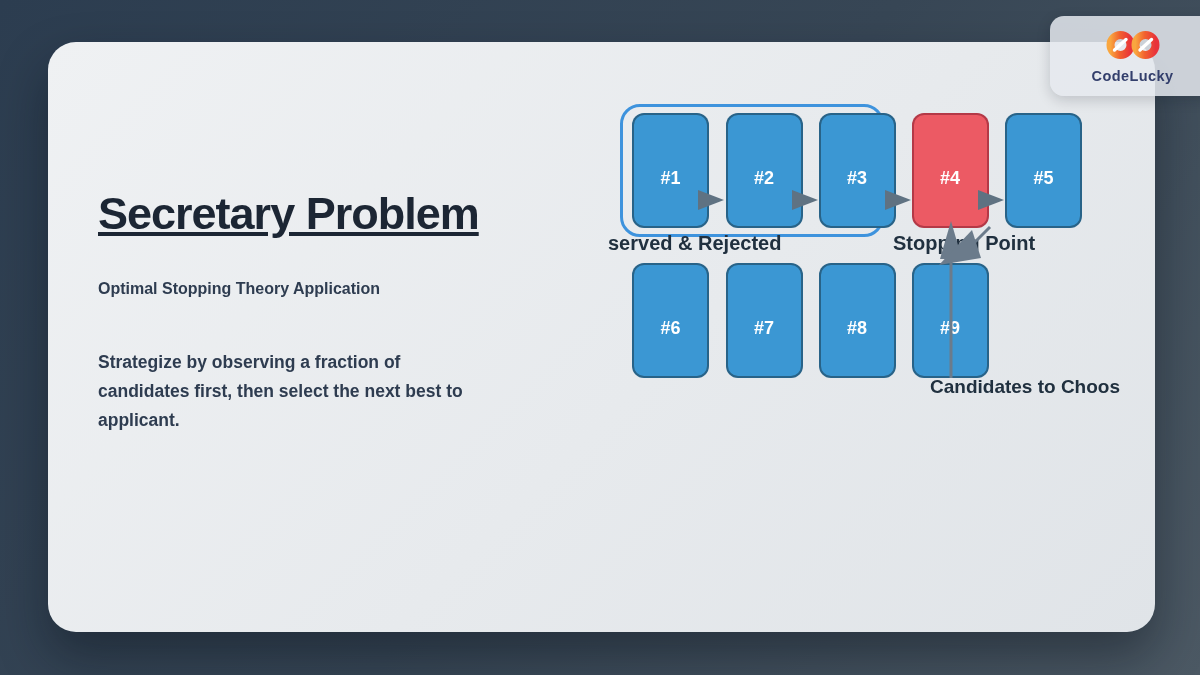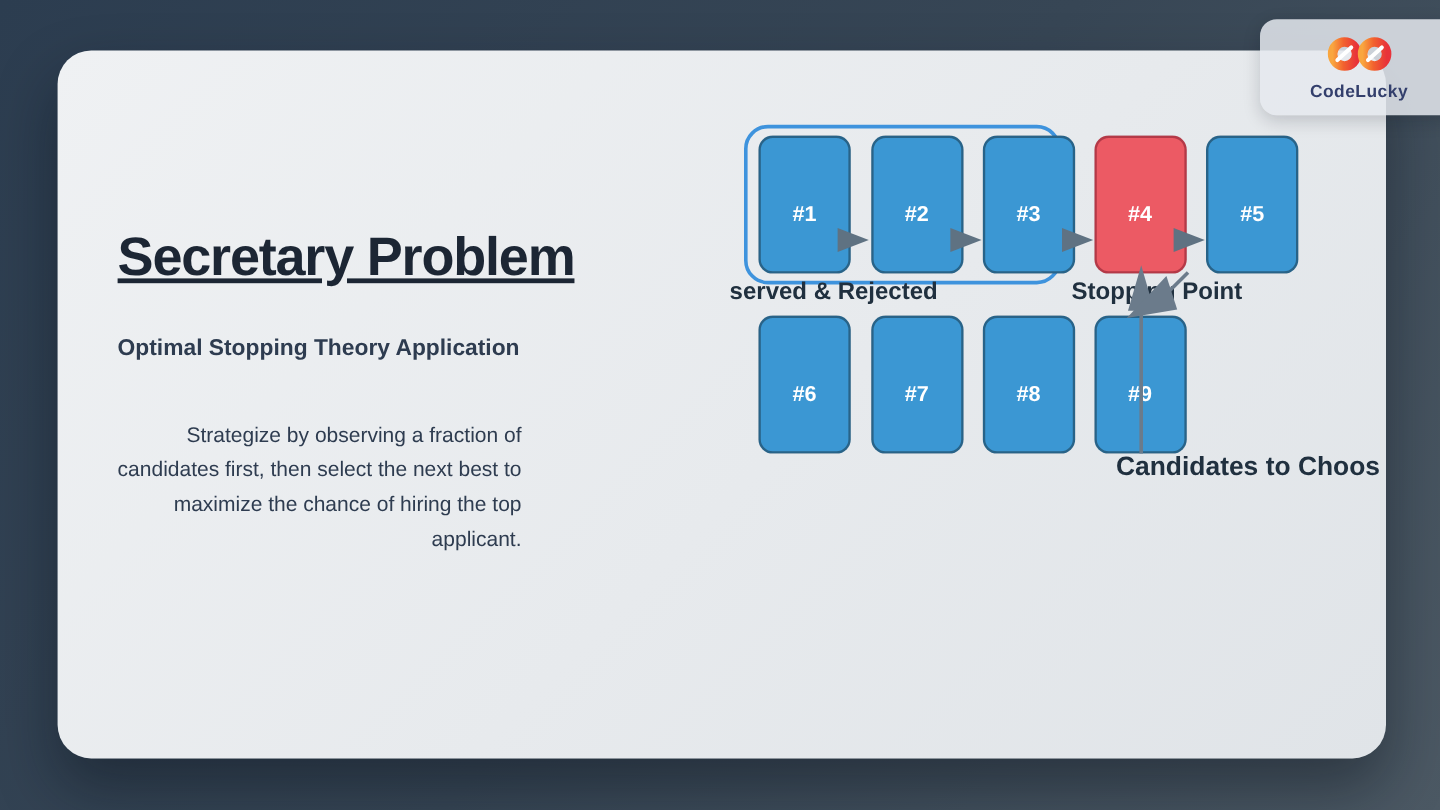--- a/index.html
+++ b/index.html
@@ -26,7 +26,7 @@
   }
   .slide-subtitle {
     position:absolute; left:50px; top:238px;
-    font-size:19px; font-weight:700; color:#2e3c50; white-space:nowrap;
+    font-size:16px; font-weight:700; color:#2e3c50; white-space:nowrap;
   }
   .slide-desc {
     position:absolute; left:50px; top:306px;

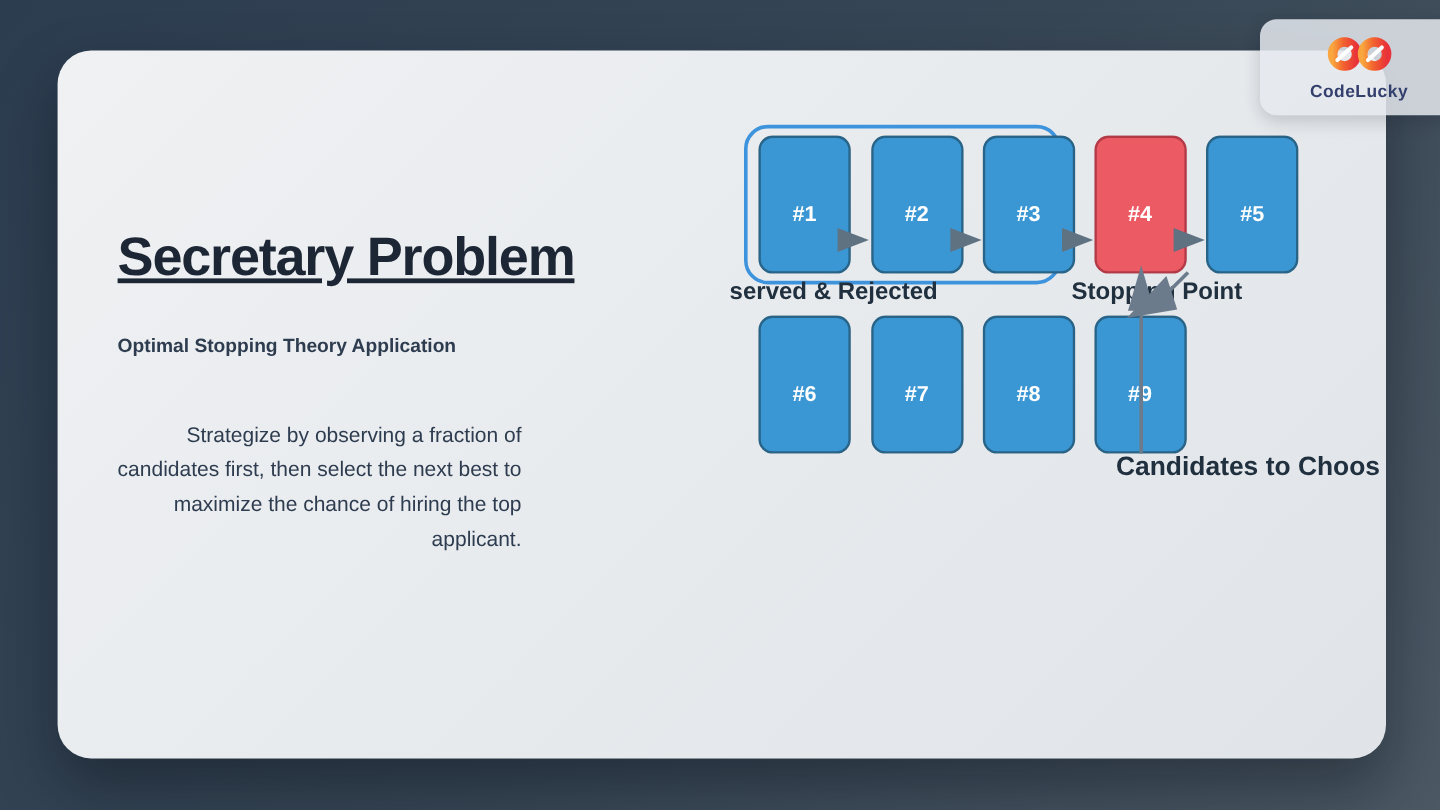--- a/index.html
+++ b/index.html
@@ -30,7 +30,7 @@
   }
   .slide-desc {
     position:absolute; left:50px; top:306px;
-    font-size:17.5px; font-weight:400; line-height:29px; color:#2e3c50;text-align:right;
+    font-size:17.5px; font-weight:700; line-height:29px; color:#2e3c50;
   }
   .slide-desc div { white-space:nowrap; }
 

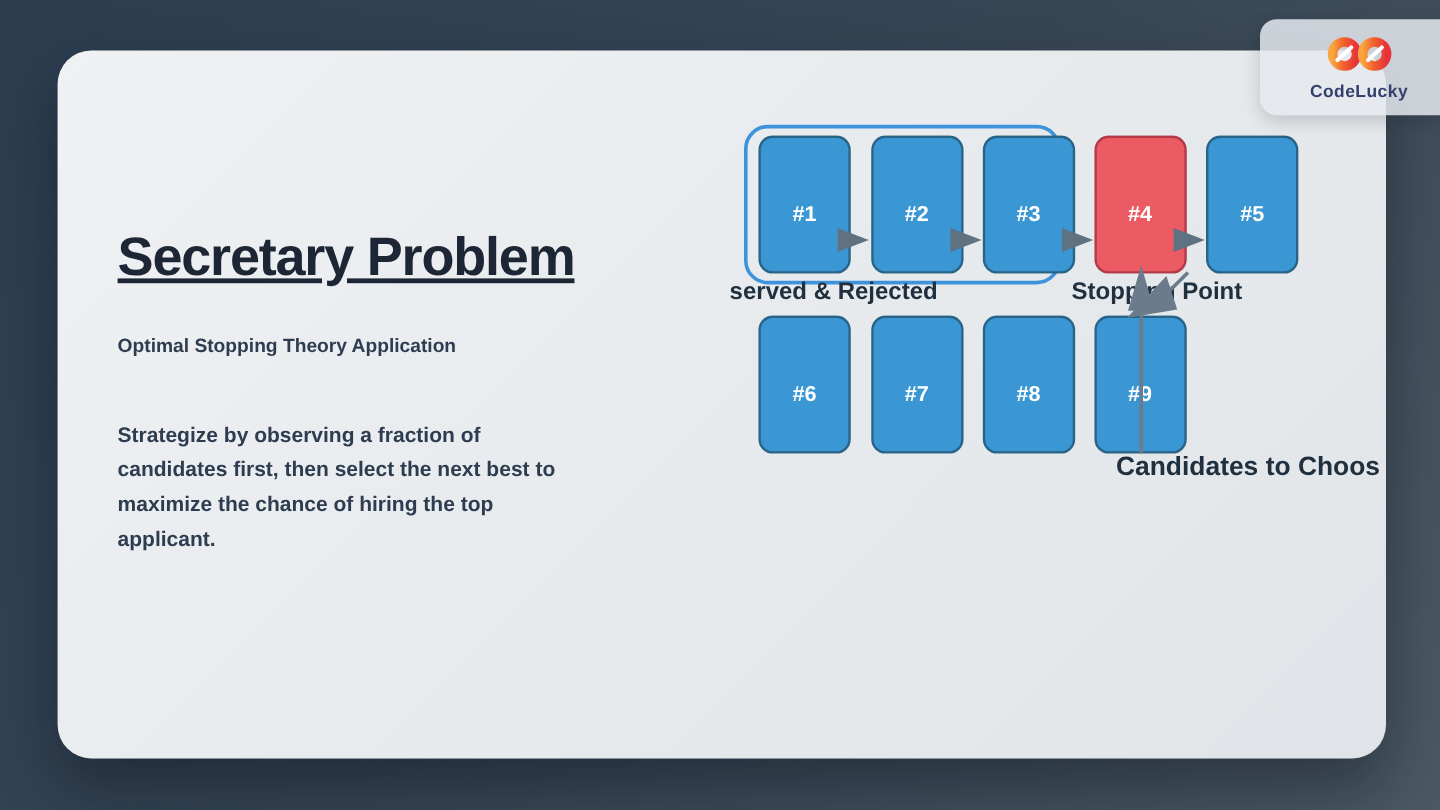--- a/index.html
+++ b/index.html
@@ -62,7 +62,7 @@
     position:absolute; font-size:20px; font-weight:600; color:#20303f;
     white-space:nowrap; z-index:4;
   }
-  .diagram-label.large { font-size:22px;text-align:center; }
+  .diagram-label.large { font-size:19px;text-align:center; }
 
   .selection-arrow { position:absolute; left:320px; top:120px; z-index:5; }
 

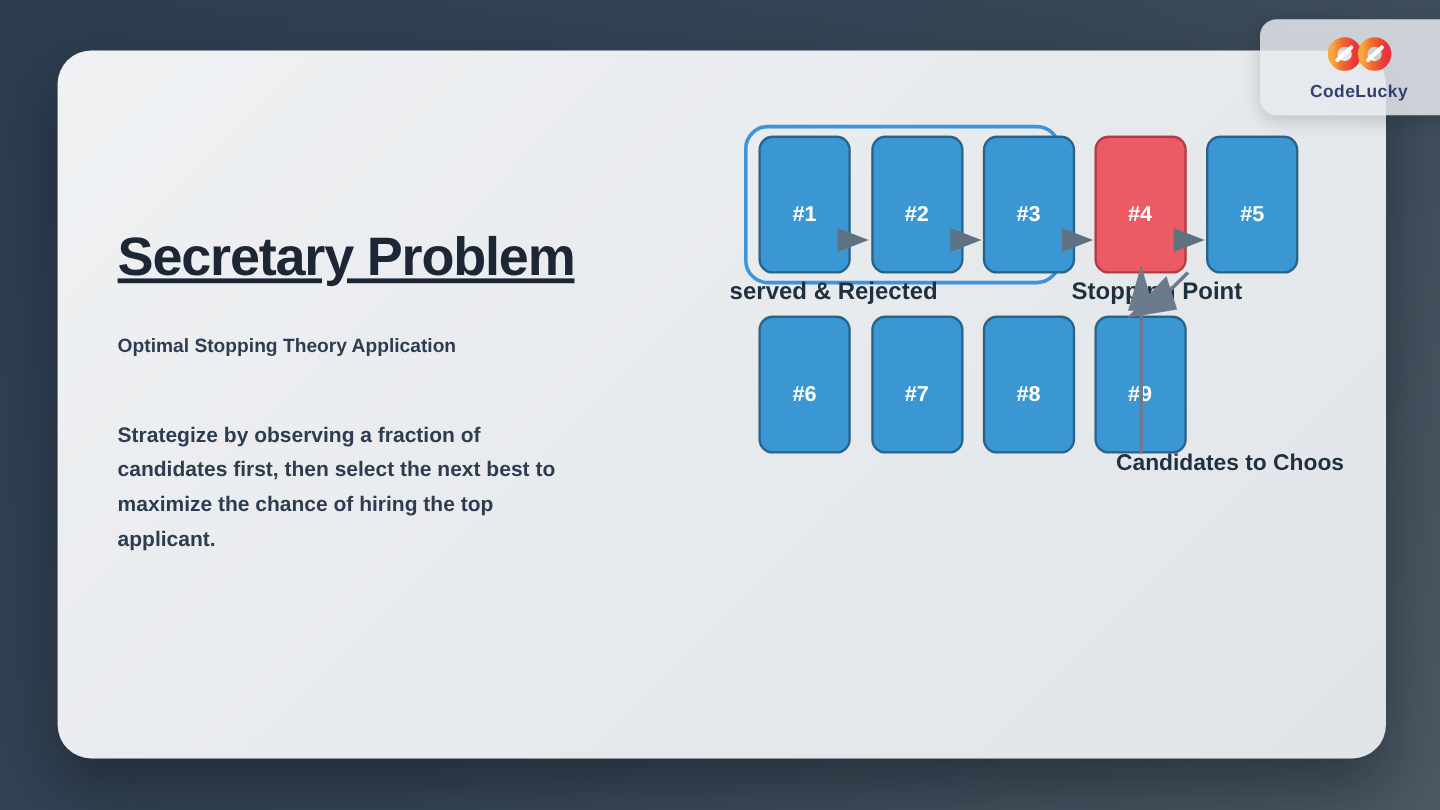--- a/index.html
+++ b/index.html
@@ -92,7 +92,6 @@
     <div class="slide-desc">
       <div>Strategize by observing a fraction of</div>
       <div>candidates first, then select the next best to</div>
-      <div>maximize the chance of hiring the top</div>
       <div>applicant.</div>
     </div>
 

